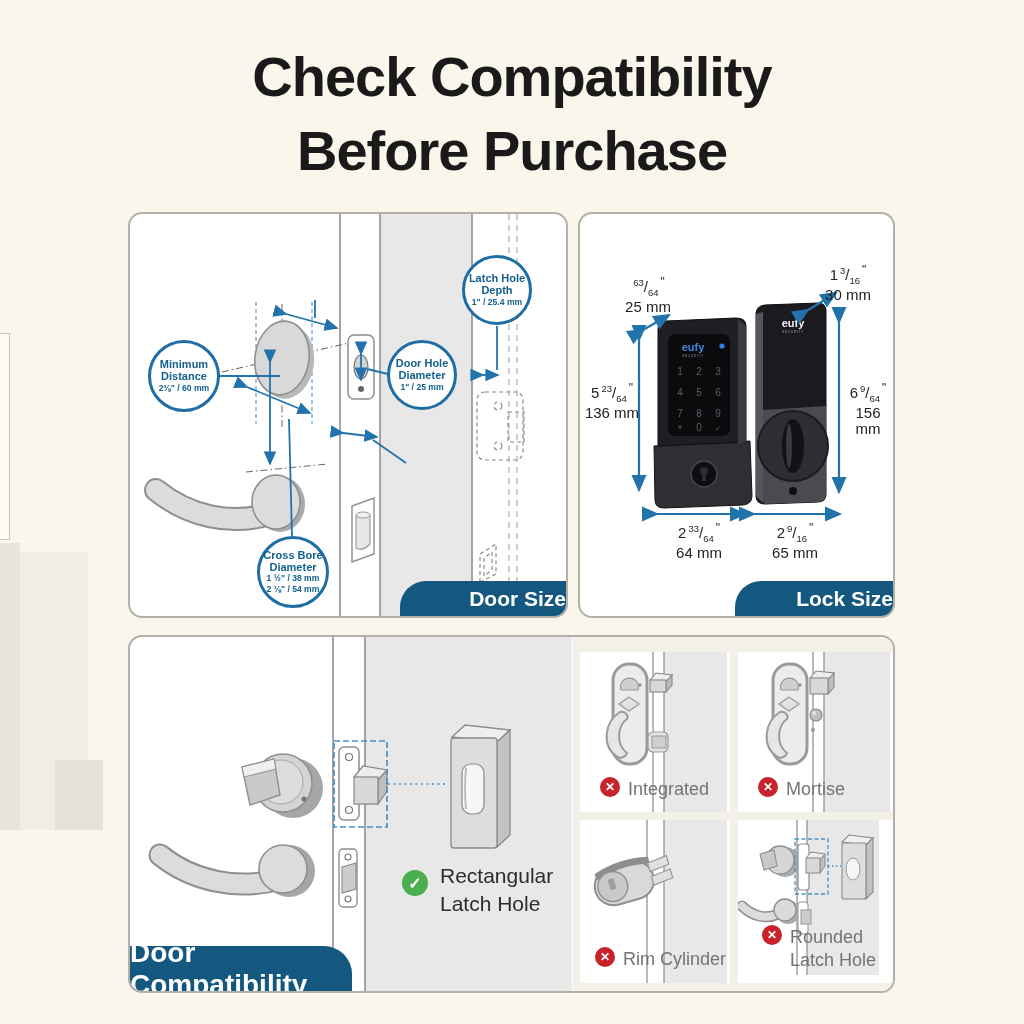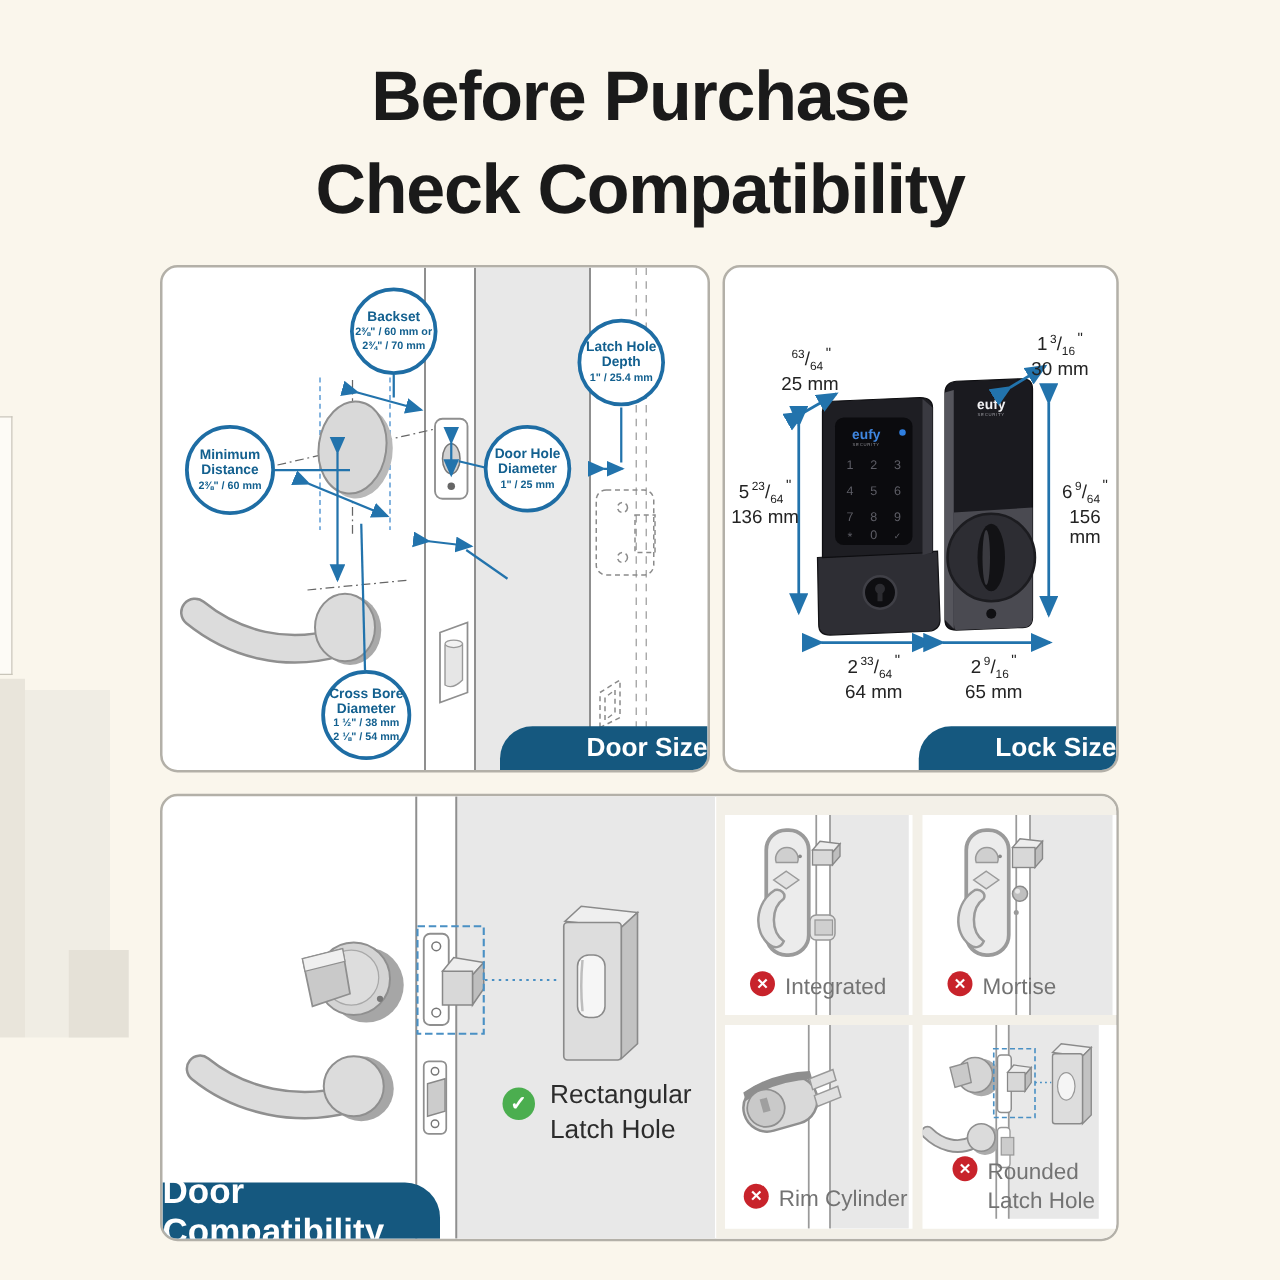--- a/index.html
+++ b/index.html
@@ -50,8 +50,8 @@
 <div class="deco" style="left:55px;top:760px;width:48px;height:70px;background:#E5E1D7;"></div>
 
 <div class="title">
+  <div>Check Compatibility</div>
   <div>Before Purchase</div>
-  <div>Check Compatibility</div>
 </div>
 
 <div class="panel" id="panel-door-size">

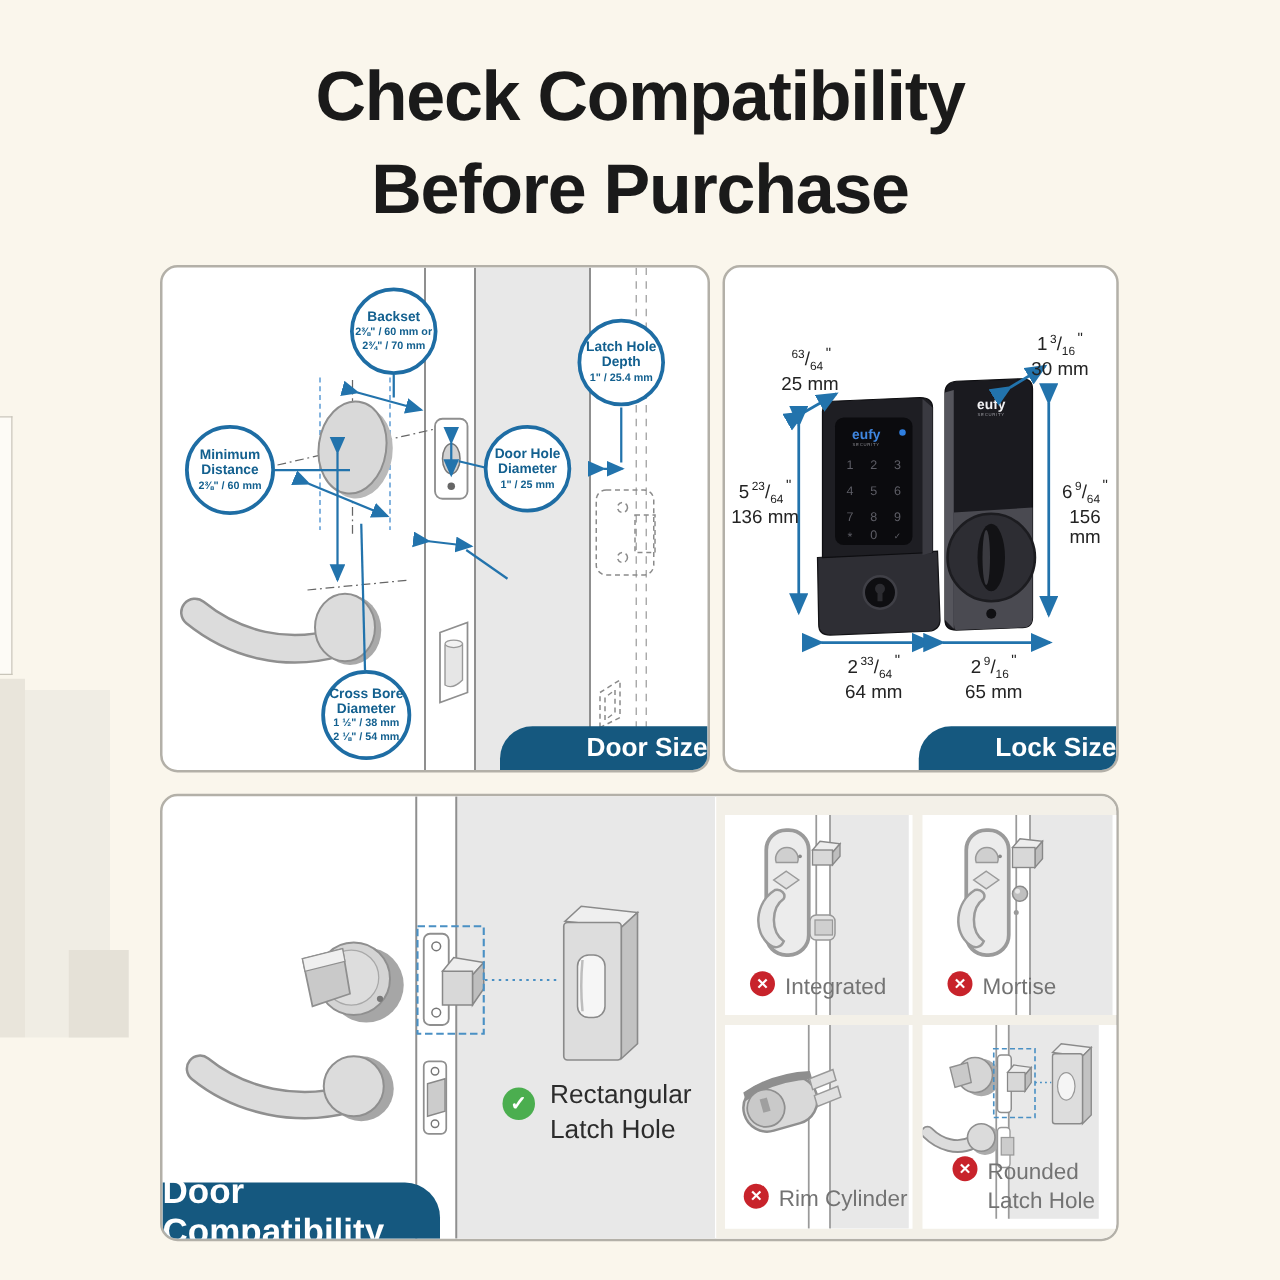--- a/index.html
+++ b/index.html
@@ -129,11 +129,6 @@
     </g>
   </svg>
 
-  <div class="callout" style="left:150px;top:16px;width:70px;height:70px;">
-    <div class="t">Backset</div>
-    <div class="v">2⅜" / 60 mm or</div>
-    <div class="v">2¾" / 70 mm</div>
-  </div>
   <div class="callout" style="left:18px;top:126px;width:72px;height:72px;">
     <div class="t">Minimum Distance</div>
     <div class="v">2⅜" / 60 mm</div>

